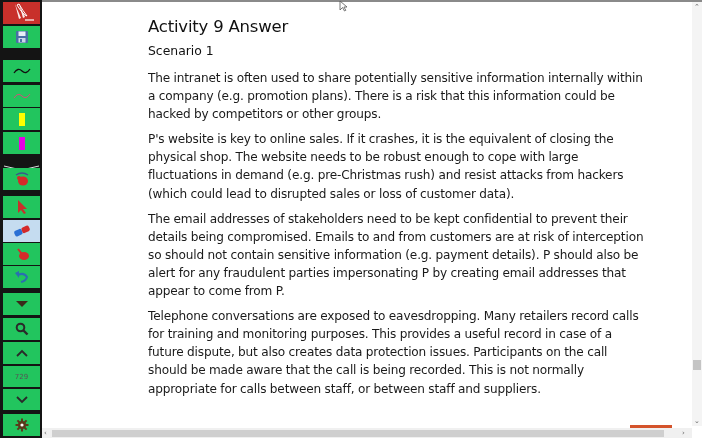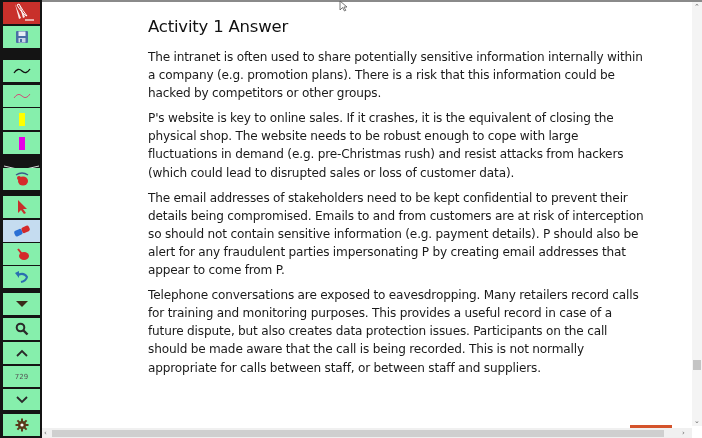--- a/index.html
+++ b/index.html
@@ -199,7 +199,7 @@
 <div class="top-line"></div>
 
 <div class="doc">
-  <h1>Activity 1 Answer</h1>
+  <h1>Activity 9 Answer</h1>
   <p>The intranet is often used to share potentially sensitive information internally within a company (e.g. promotion plans). There is a risk that this information could be hacked by competitors or other groups.</p>
   <p>P's website is key to online sales. If it crashes, it is the equivalent of closing the physical shop. The website needs to be robust enough to cope with large fluctuations in demand (e.g. pre-Christmas rush) and resist attacks from hackers (which could lead to disrupted sales or loss of customer data).</p>
   <p>The email addresses of stakeholders need to be kept confidential to prevent their details being compromised. Emails to and from customers are at risk of interception so should not contain sensitive information (e.g. payment details). P should also be alert for any fraudulent parties impersonating P by creating email addresses that appear to come from P.</p>

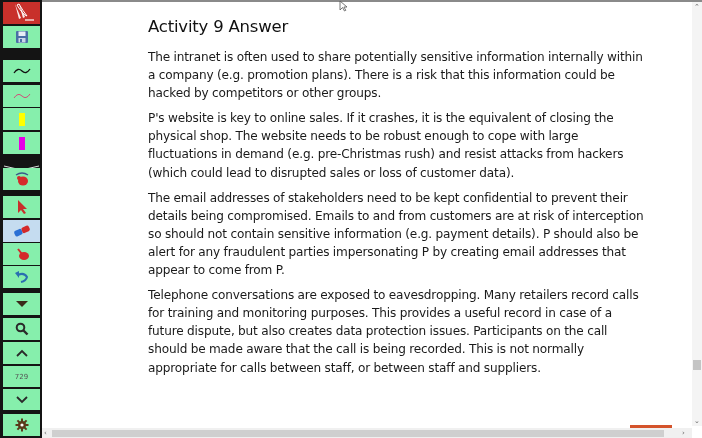--- a/index.html
+++ b/index.html
@@ -200,6 +200,7 @@
 
 <div class="doc">
   <h1>Activity 9 Answer</h1>
+  <h2>Scenario 1</h2>
   <p>The intranet is often used to share potentially sensitive information internally within a company (e.g. promotion plans). There is a risk that this information could be hacked by competitors or other groups.</p>
   <p>P's website is key to online sales. If it crashes, it is the equivalent of closing the physical shop. The website needs to be robust enough to cope with large fluctuations in demand (e.g. pre-Christmas rush) and resist attacks from hackers (which could lead to disrupted sales or loss of customer data).</p>
   <p>The email addresses of stakeholders need to be kept confidential to prevent their details being compromised. Emails to and from customers are at risk of interception so should not contain sensitive information (e.g. payment details). P should also be alert for any fraudulent parties impersonating P by creating email addresses that appear to come from P.</p>

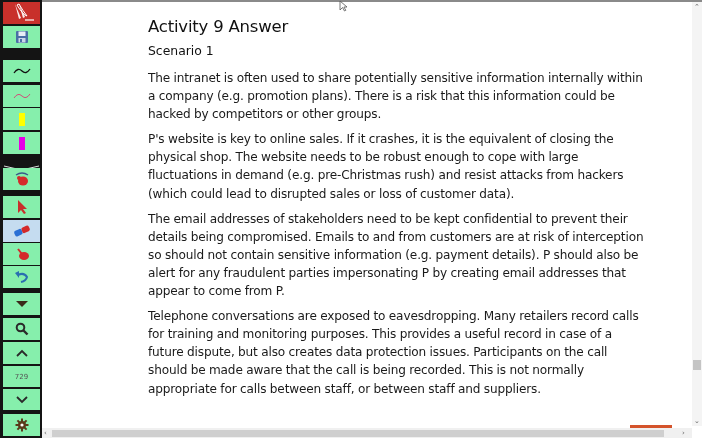--- a/index.html
+++ b/index.html
@@ -13,7 +13,7 @@
   }
   .tb-btn {
     position: absolute; left: 3px; width: 37px;
-    background: #86efac; display: flex; align-items: center; justify-content: center;
+    background: #22c55e; display: flex; align-items: center; justify-content: center;
     cursor: pointer;
   }
   .tb-btn.active { background: #c5dcf0; }

